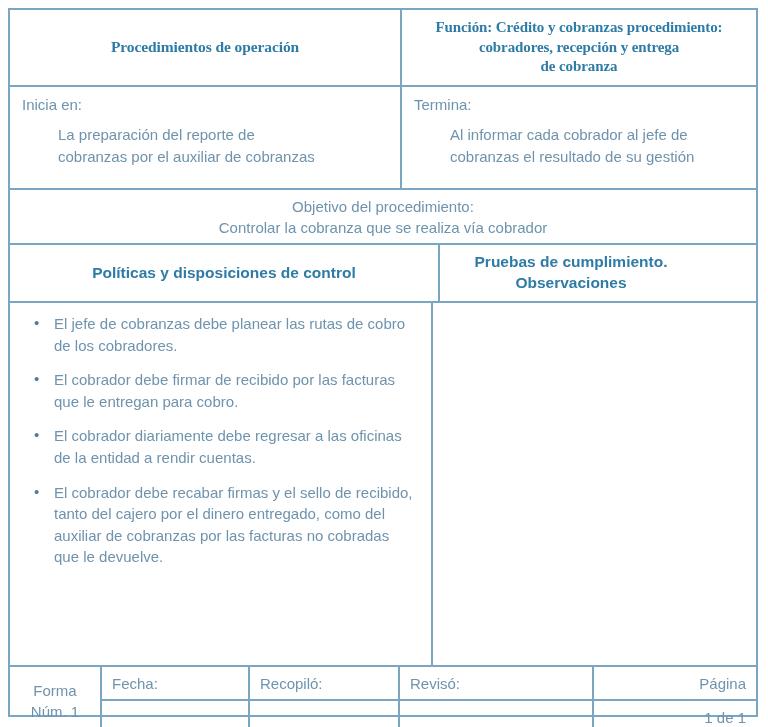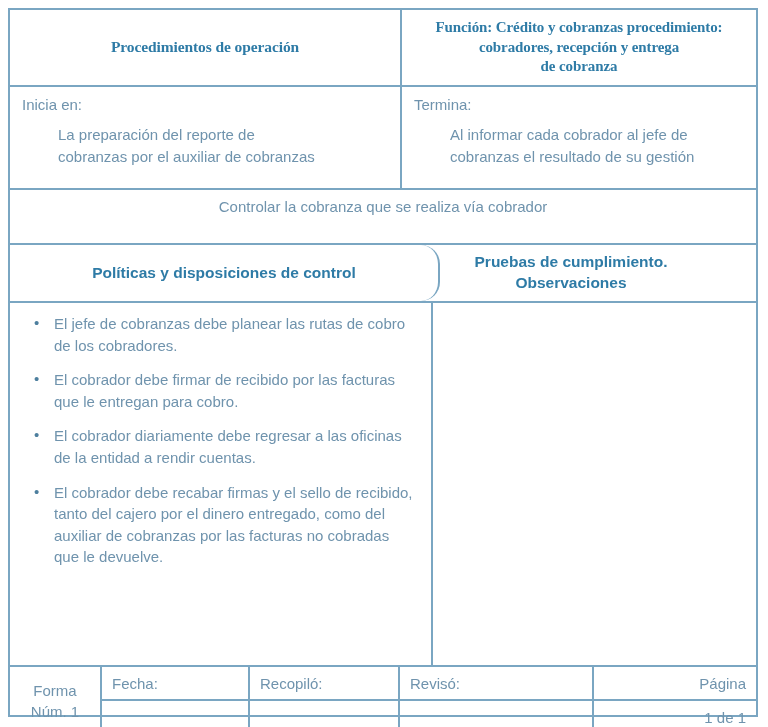--- a/index.html
+++ b/index.html
@@ -233,6 +233,7 @@
   </div>
 
   <div class="band" id="band-objective">
+    <div class="obj-line">Objetivo del procedimiento:</div>
     <div class="obj-line">Controlar la cobranza que se realiza vía cobrador</div>
   </div>
 

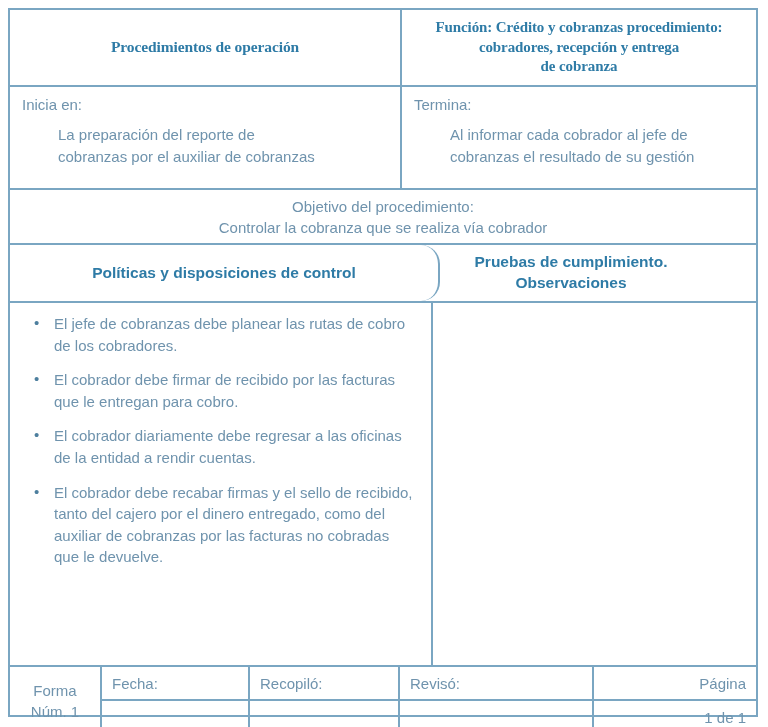--- a/index.html
+++ b/index.html
@@ -111,7 +111,7 @@
     text-align: center;
     padding: 2px 8px;
   }
-  #cell-head-politicas { width: 430px; border-radius: 19px; }
+  #cell-head-politicas { width: 430px; }
   #cell-head-pruebas  { width: 262px; }
   .colhead-text {
     color: var(--head-text);

